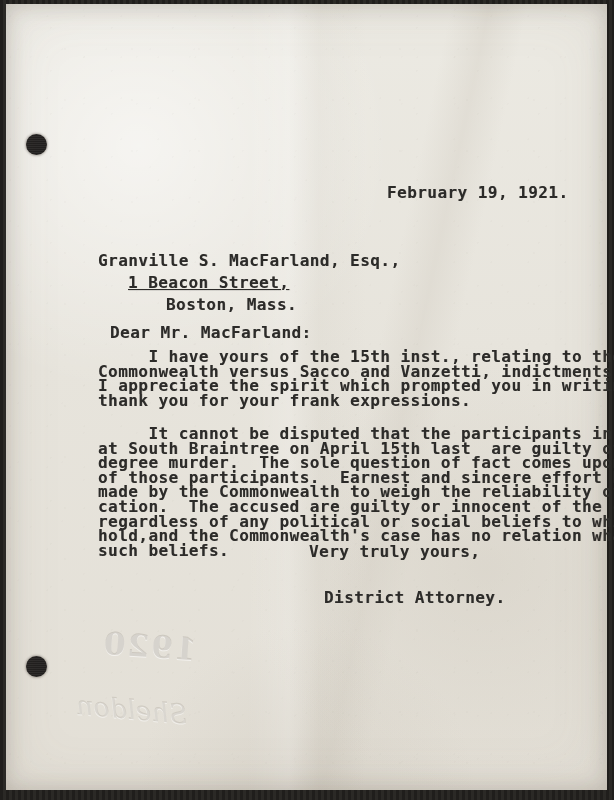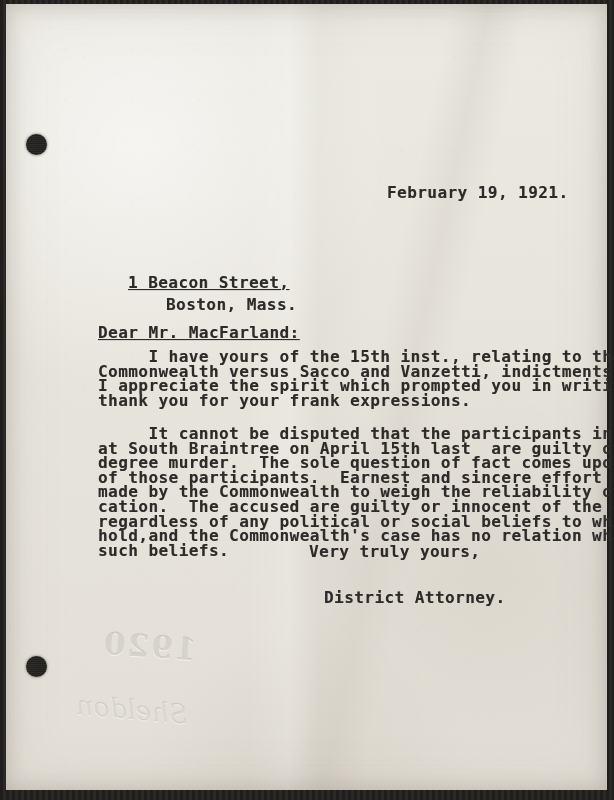--- a/index.html
+++ b/index.html
@@ -175,6 +175,7 @@
 
       <div class="tline" id="date-line">February 19, 1921.</div>
 
+      <div class="tline" id="addressee-name">Granville S. MacFarland, Esq.,</div>
       <div class="tline" id="addressee-street">1 Beacon Street,</div>
       <div class="tline" id="addressee-city">Boston, Mass.</div>
 

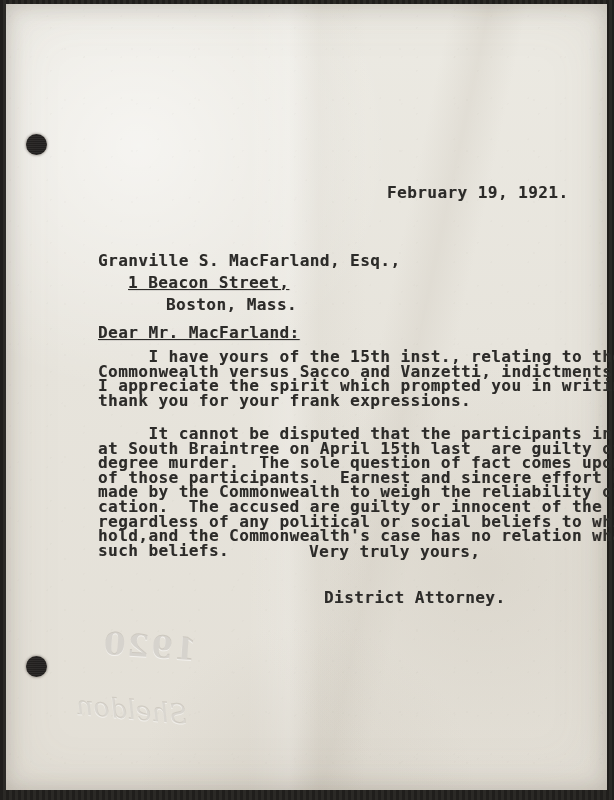--- a/index.html
+++ b/index.html
@@ -137,7 +137,7 @@
   #addressee-street   { left: 122px; top: 272px; text-decoration: underline; }
   #addressee-city     { left: 160px; top: 294px; }
 
-  #salutation         { left:  92px; top: 322px; text-decoration: underline; }
+  #salutation         { left:  104px; top: 322px; }
 
   #para1 { left: 92px; top: 346px; }
   #para2 { left: 92px; top: 423px; }

